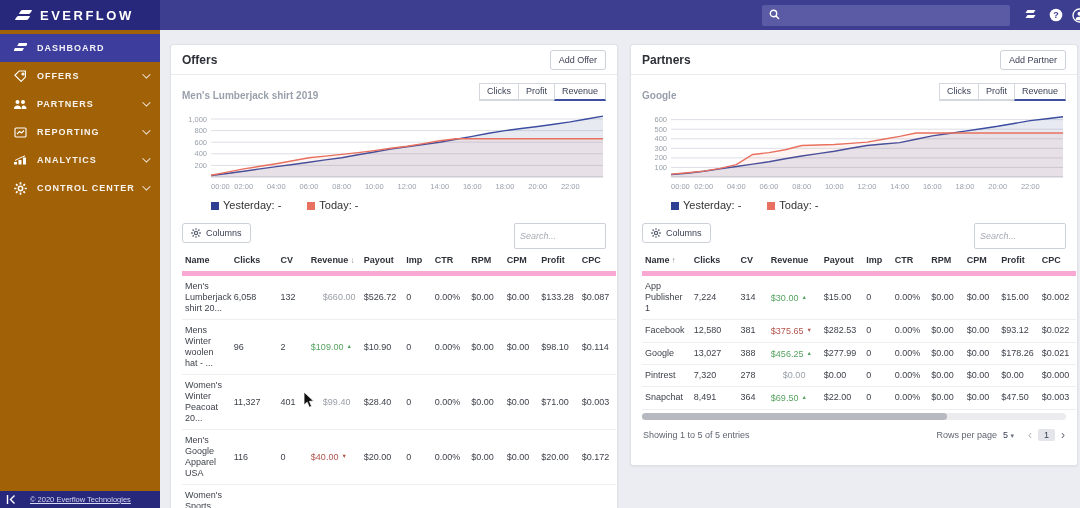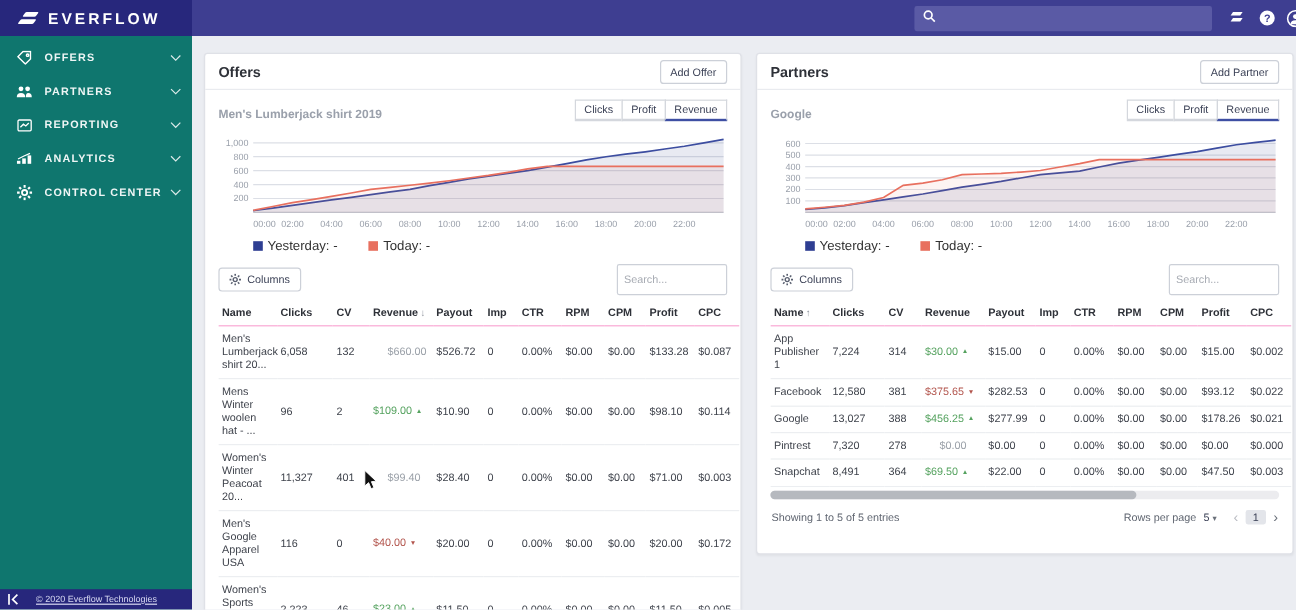--- a/index.html
+++ b/index.html
@@ -8,7 +8,7 @@
   .app { display:flex; width:1080px; height:508px; }
 
   
-  .sidebar { width:160px; height:508px; background:#0f766e; color:#fff; flex-shrink:0; position:relative; }
+  .sidebar { width:160px; height:508px; background:#a16207; color:#fff; flex-shrink:0; position:relative; }
   .logo-area { height:30px; background:#27277c; display:flex; align-items:center; padding-left:16px; }
   .logo-mark i { display:block; width:13px; height:4px; background:#fff; transform:skewX(-35deg); margin:2px 0; border-radius:1px; }
   .logo-mark i:first-child { margin-left:4px; width:11px; }

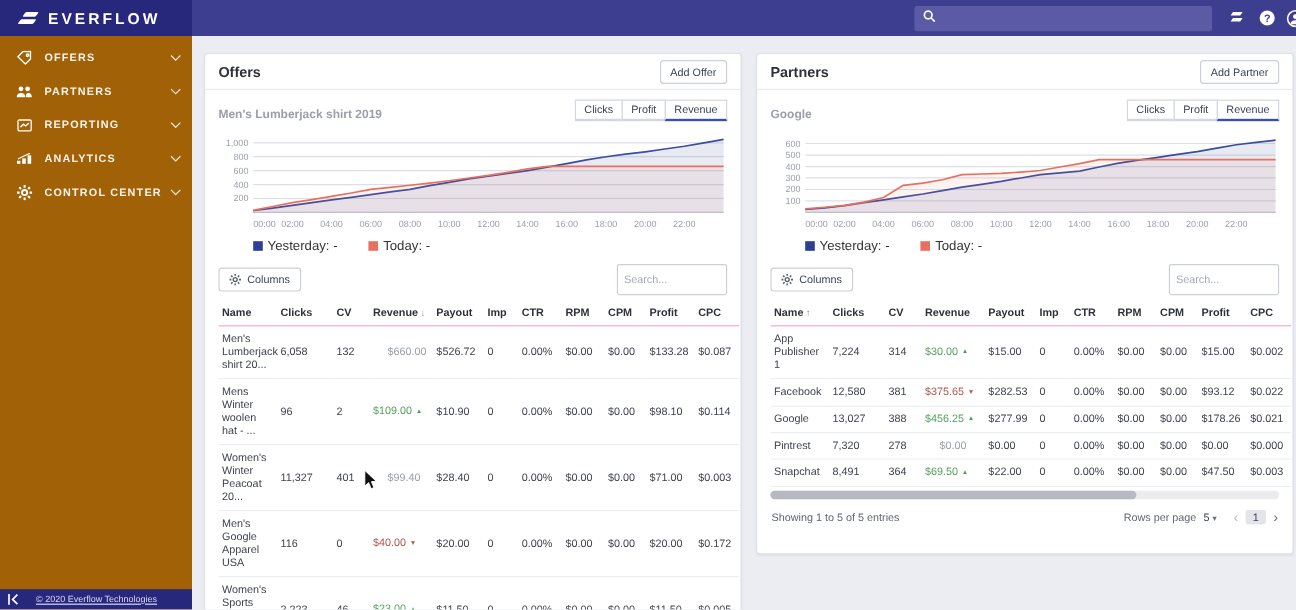--- a/index.html
+++ b/index.html
@@ -84,6 +84,17 @@
       <span class="logo-text">EVERFLOW</span>
     </div>
     <nav class="nav">
+      <div class="nav-item active">
+        <span class="nav-icon">
+            <svg width="13" height="10" viewBox="0 0 13 10">
+              <g fill="#fff">
+                <rect x="2" y="0" width="9" height="3" transform="skewX(-30)" transform-origin="center"></rect>
+                <rect x="1" y="5" width="9" height="3" transform="skewX(-30)" transform-origin="center"></rect>
+              </g>
+            </svg>
+          </span>
+        <span>DASHBOARD</span>
+      </div>
       <div class="nav-item">
         <span class="nav-icon">
             <svg width="13" height="12" viewBox="0 0 13 12" fill="none" stroke="#fff" stroke-width="1.2">

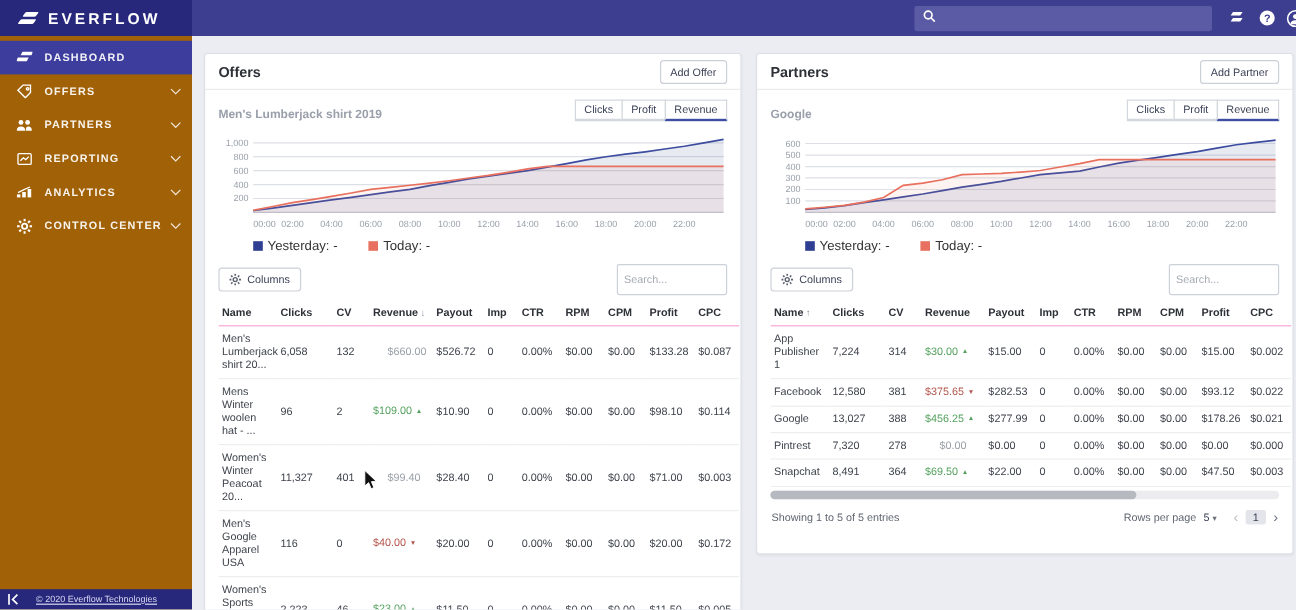--- a/index.html
+++ b/index.html
@@ -46,7 +46,7 @@
   .chart-mount { padding:4px 6px 0; height:90px; }
   .legend { display:flex; gap:26px; padding:6px 12px 2px 40px; height:24px; font-size:11px; color:#333; align-items:center; }
   .legend-swatch { width:8px; height:8px; display:inline-block; margin-right:4px; vertical-align:-1px; }
-  .toolbar { display:flex; justify-content:space-between; align-items:center; padding:8px 11px 6px; height:34px; }
+  .toolbar { display:flex; justify-content:space-between; align-items:flex-start; padding:8px 11px 6px; height:34px; }
   .columns-btn { display:flex; align-items:center; gap:5px; }
   .tbl-search { width:92px; height:18px; border:1px solid #ccd0d8; border-radius:2px; font-size:9px; padding:12px 5px; color:#666; outline:none; font-family:inherit; }
   .tbl-search::placeholder { color:#a7abb3; }

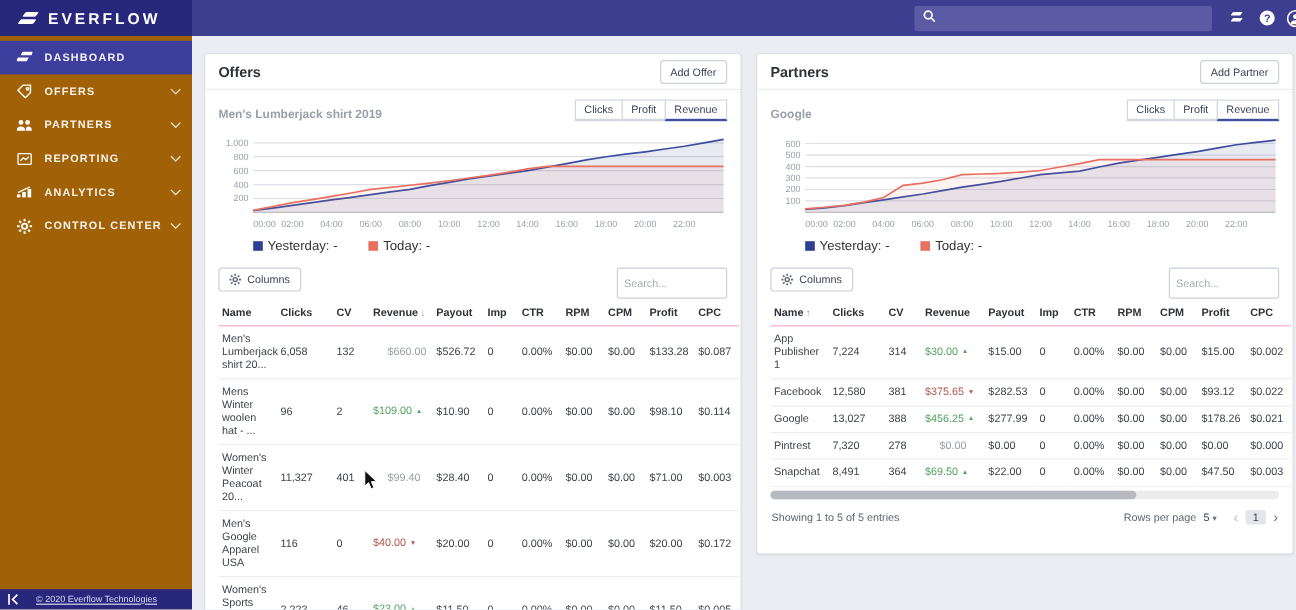--- a/index.html
+++ b/index.html
@@ -48,7 +48,7 @@
   .legend-swatch { width:8px; height:8px; display:inline-block; margin-right:4px; vertical-align:-1px; }
   .toolbar { display:flex; justify-content:space-between; align-items:flex-start; padding:8px 11px 6px; height:34px; }
   .columns-btn { display:flex; align-items:center; gap:5px; }
-  .tbl-search { width:92px; height:18px; border:1px solid #ccd0d8; border-radius:2px; font-size:9px; padding:12px 5px; color:#666; outline:none; font-family:inherit; }
+  .tbl-search { width:92px; height:18px; border:1px solid #ccd0d8; border-radius:2px; font-size:9px; padding:12px 5px; color:#666; outline:none; font-family:inherit;font-style:italic; }
   .tbl-search::placeholder { color:#a7abb3; }
   .table-wrap { margin-left:11px; overflow:hidden; width:434px; }
   table { border-collapse:collapse; table-layout:fixed; width:470px; }

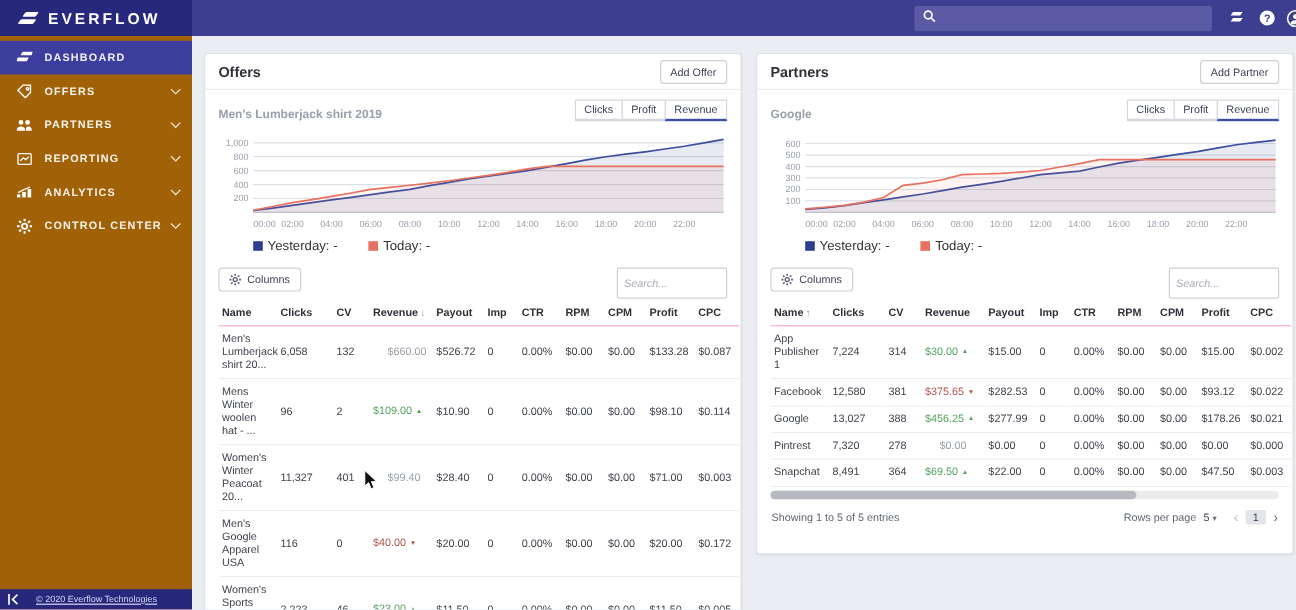--- a/index.html
+++ b/index.html
@@ -52,7 +52,7 @@
   .tbl-search::placeholder { color:#a7abb3; }
   .table-wrap { margin-left:11px; overflow:hidden; width:434px; }
   table { border-collapse:collapse; table-layout:fixed; width:470px; }
-  th { text-align:left; font-size:9px; font-weight:bold; color:#2e3138; padding:6px 3px; border-bottom:1px solid #f9a8d4; cursor:pointer; white-space:nowrap; }
+  th { text-align:left; font-size:9px; font-weight:bold; color:#2e3138; padding:6px 3px; border-bottom:5px solid #f9a8d4; cursor:pointer; white-space:nowrap; }
   td { text-align:left; font-size:9px; color:#3f434c; padding:5px 3px; border-bottom:1px solid #eceef1; vertical-align:middle; line-height:11px; }
   .sort-arr { color:#8a8f99; font-size:8px; margin-left:2px; }
   .rev-none { color:#9aa0a8;padding-left:12px; }

